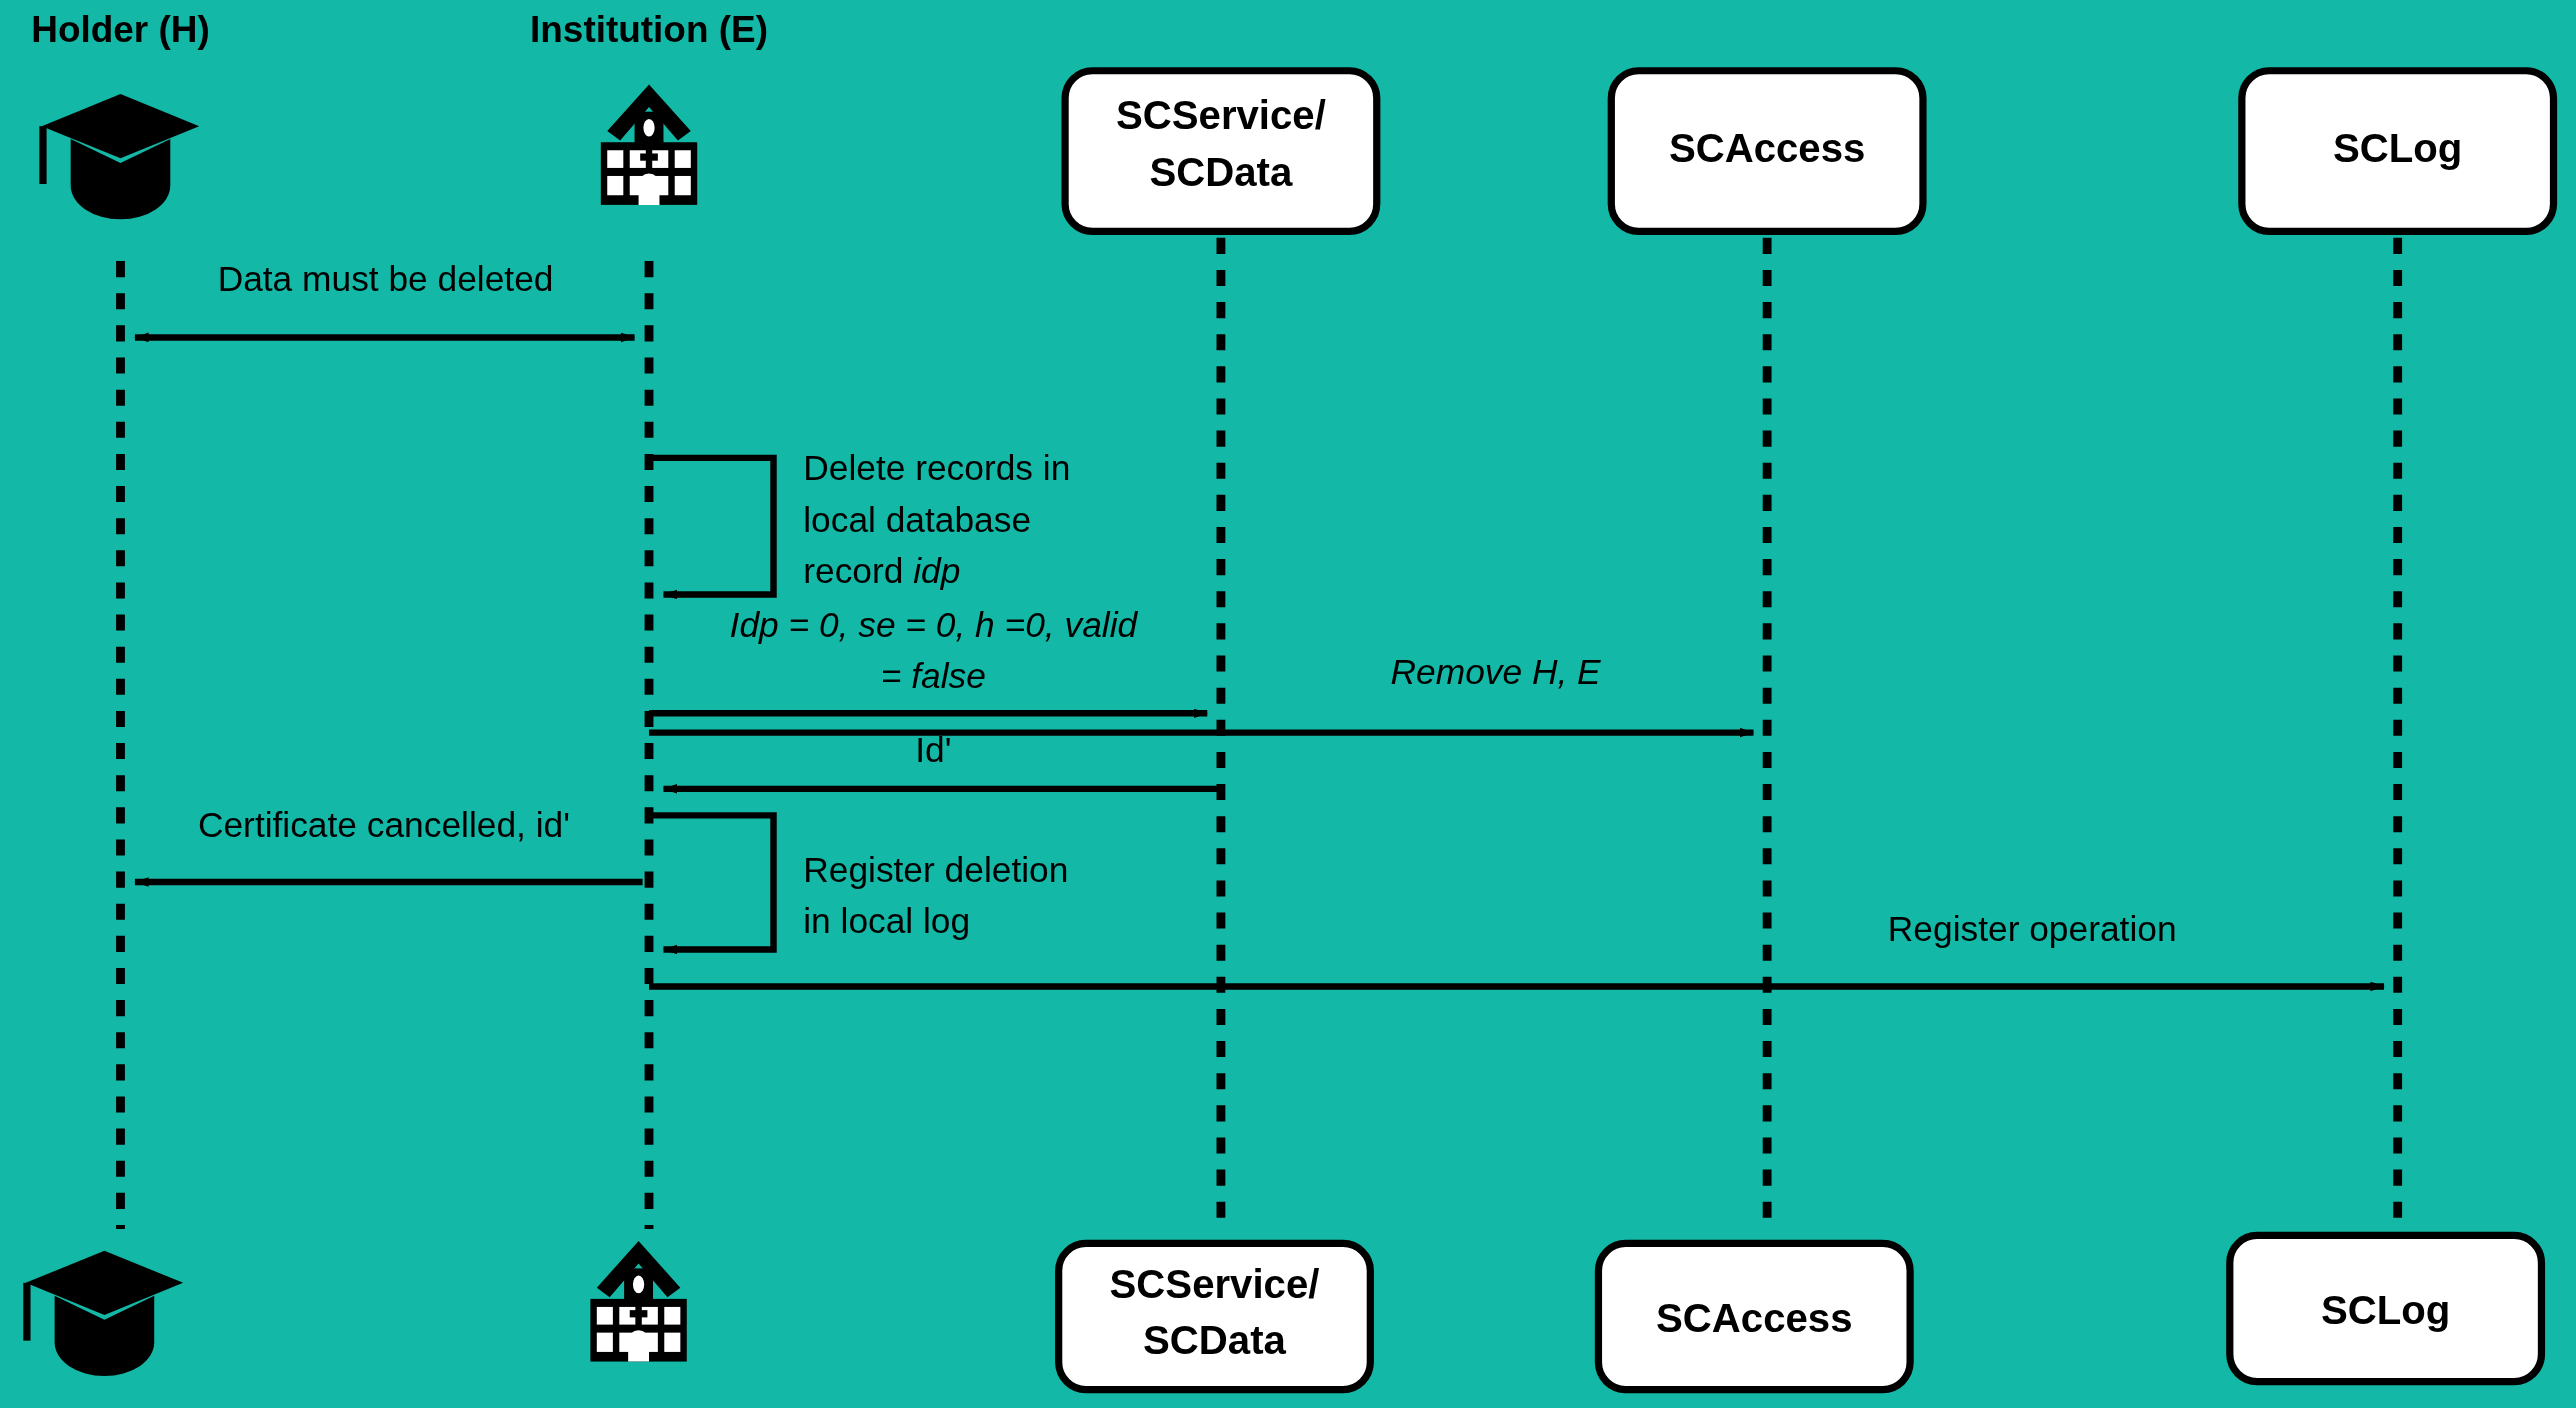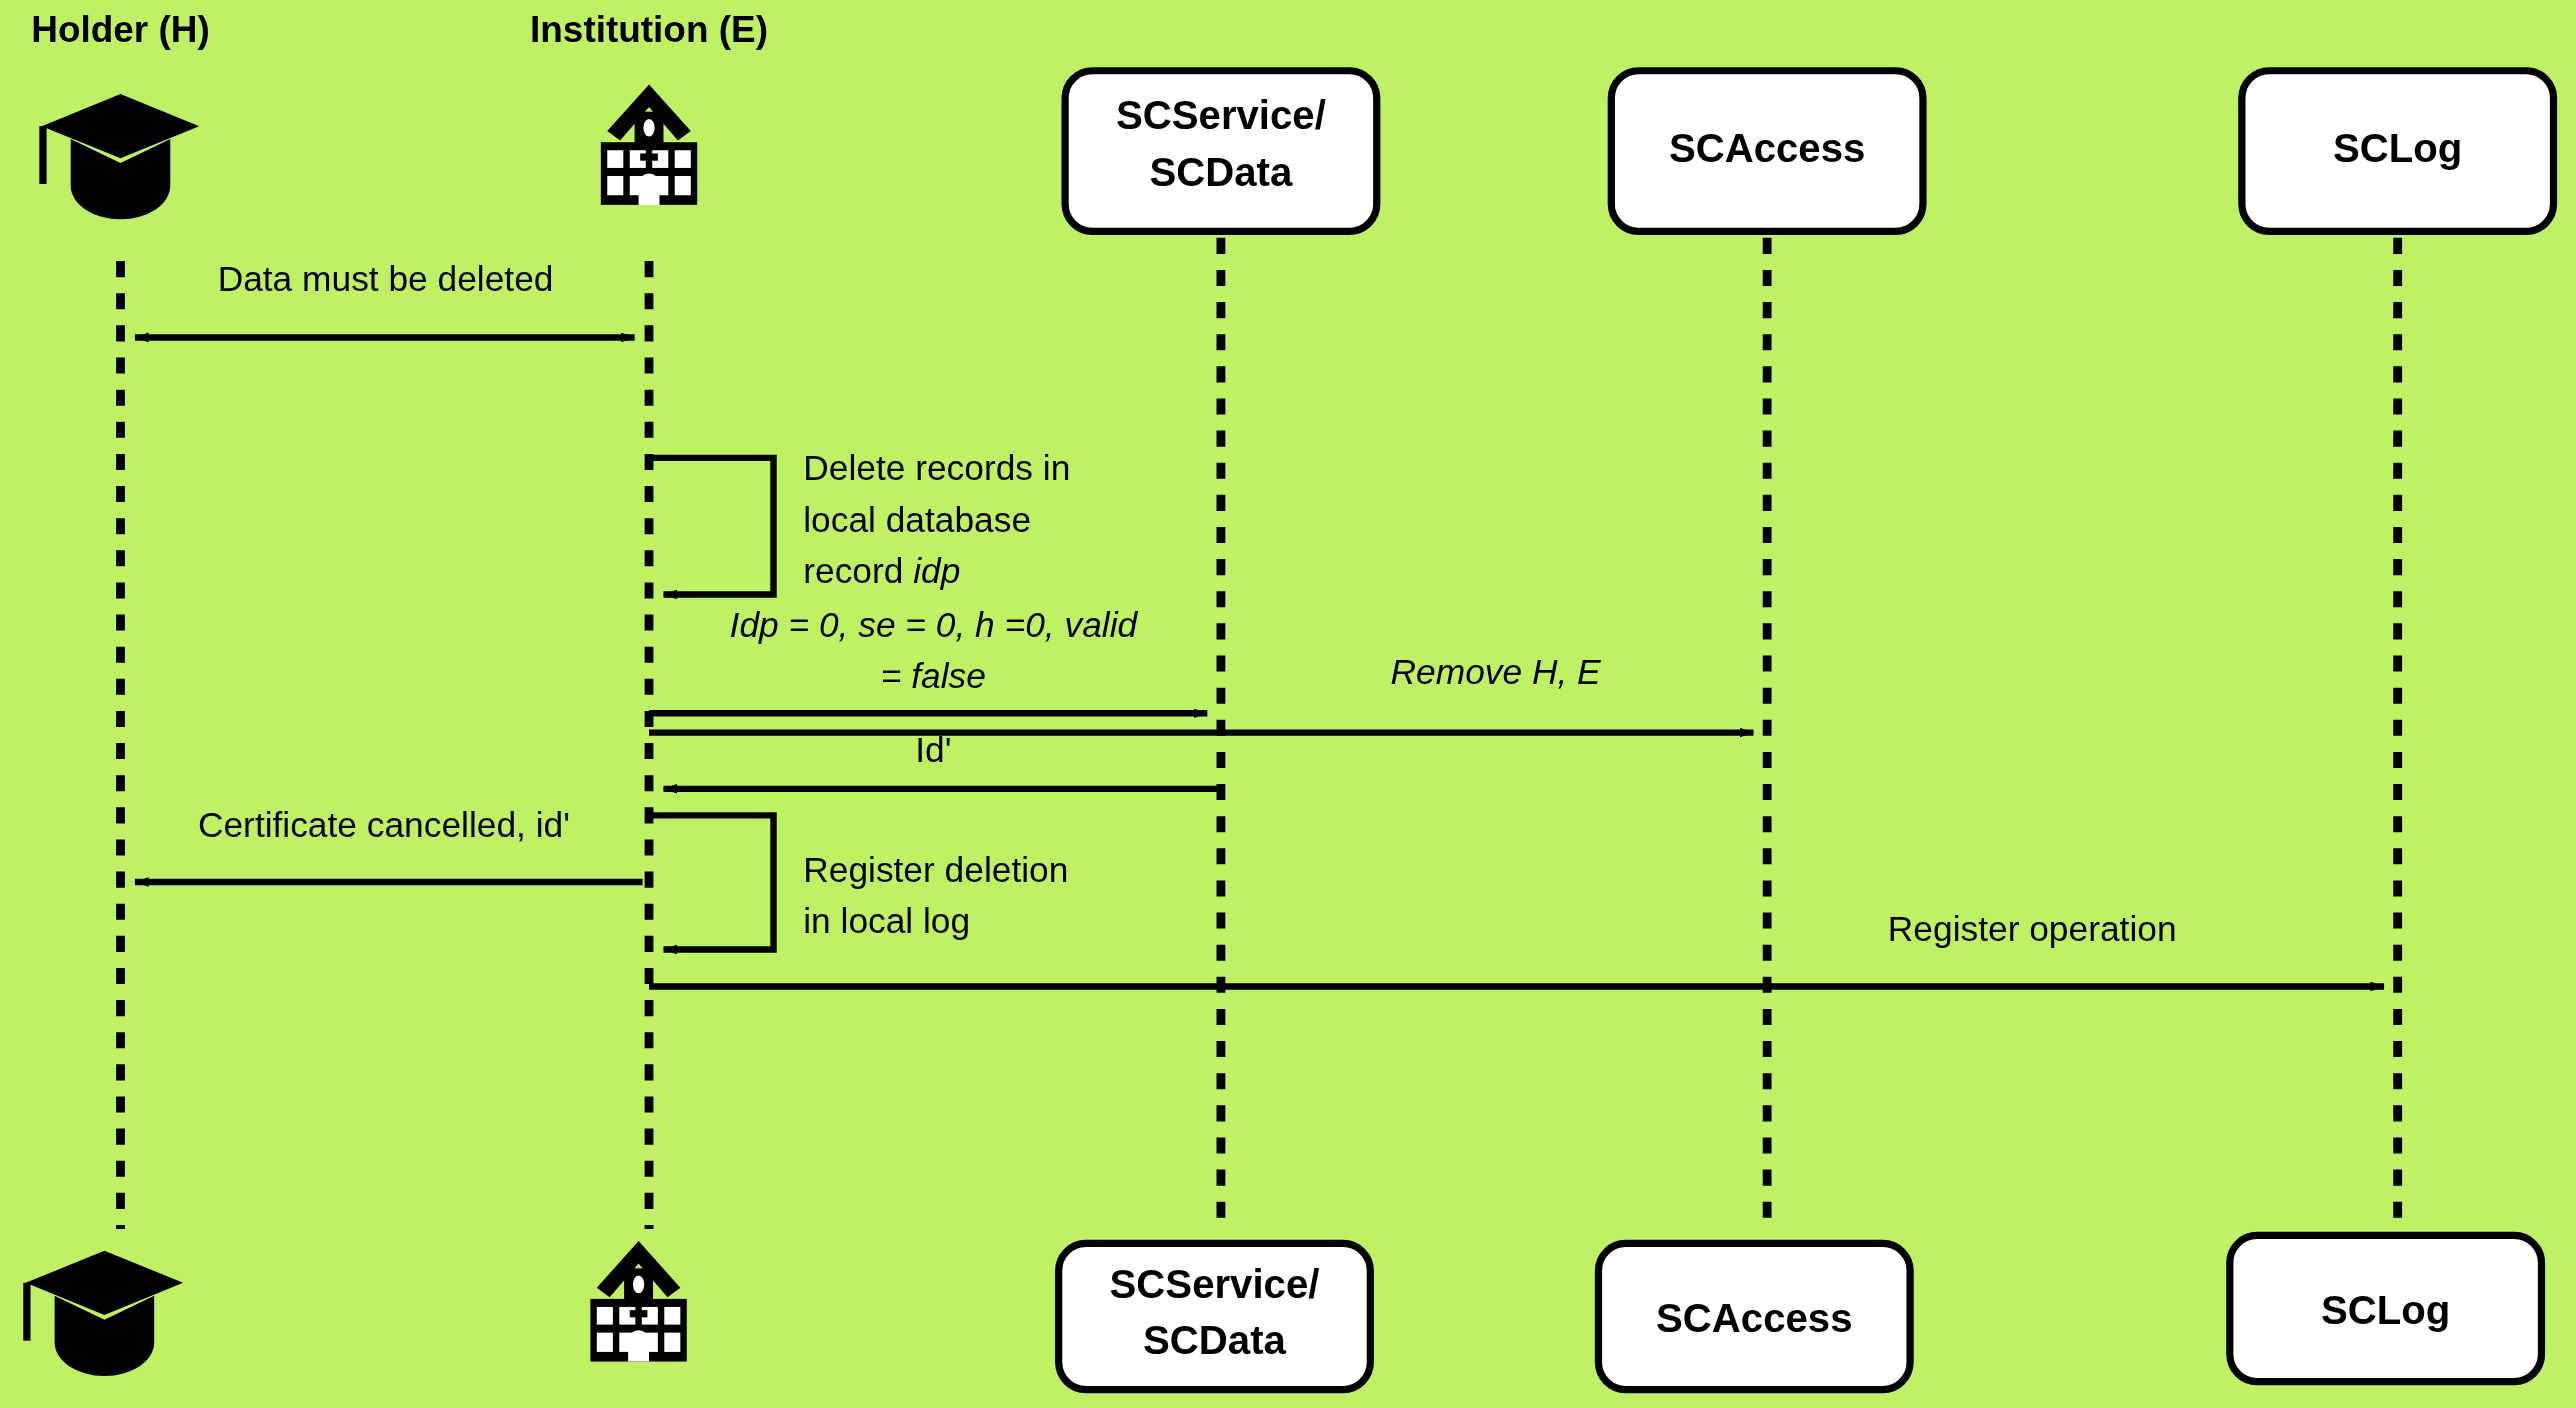--- a/index.html
+++ b/index.html
@@ -17,7 +17,7 @@
     position: relative;
     width: 2576px;
     height: 1409px;
-    background: #bef264;
+    background: #14b8a6;
   }
   svg#seq-svg {
     position: absolute;

